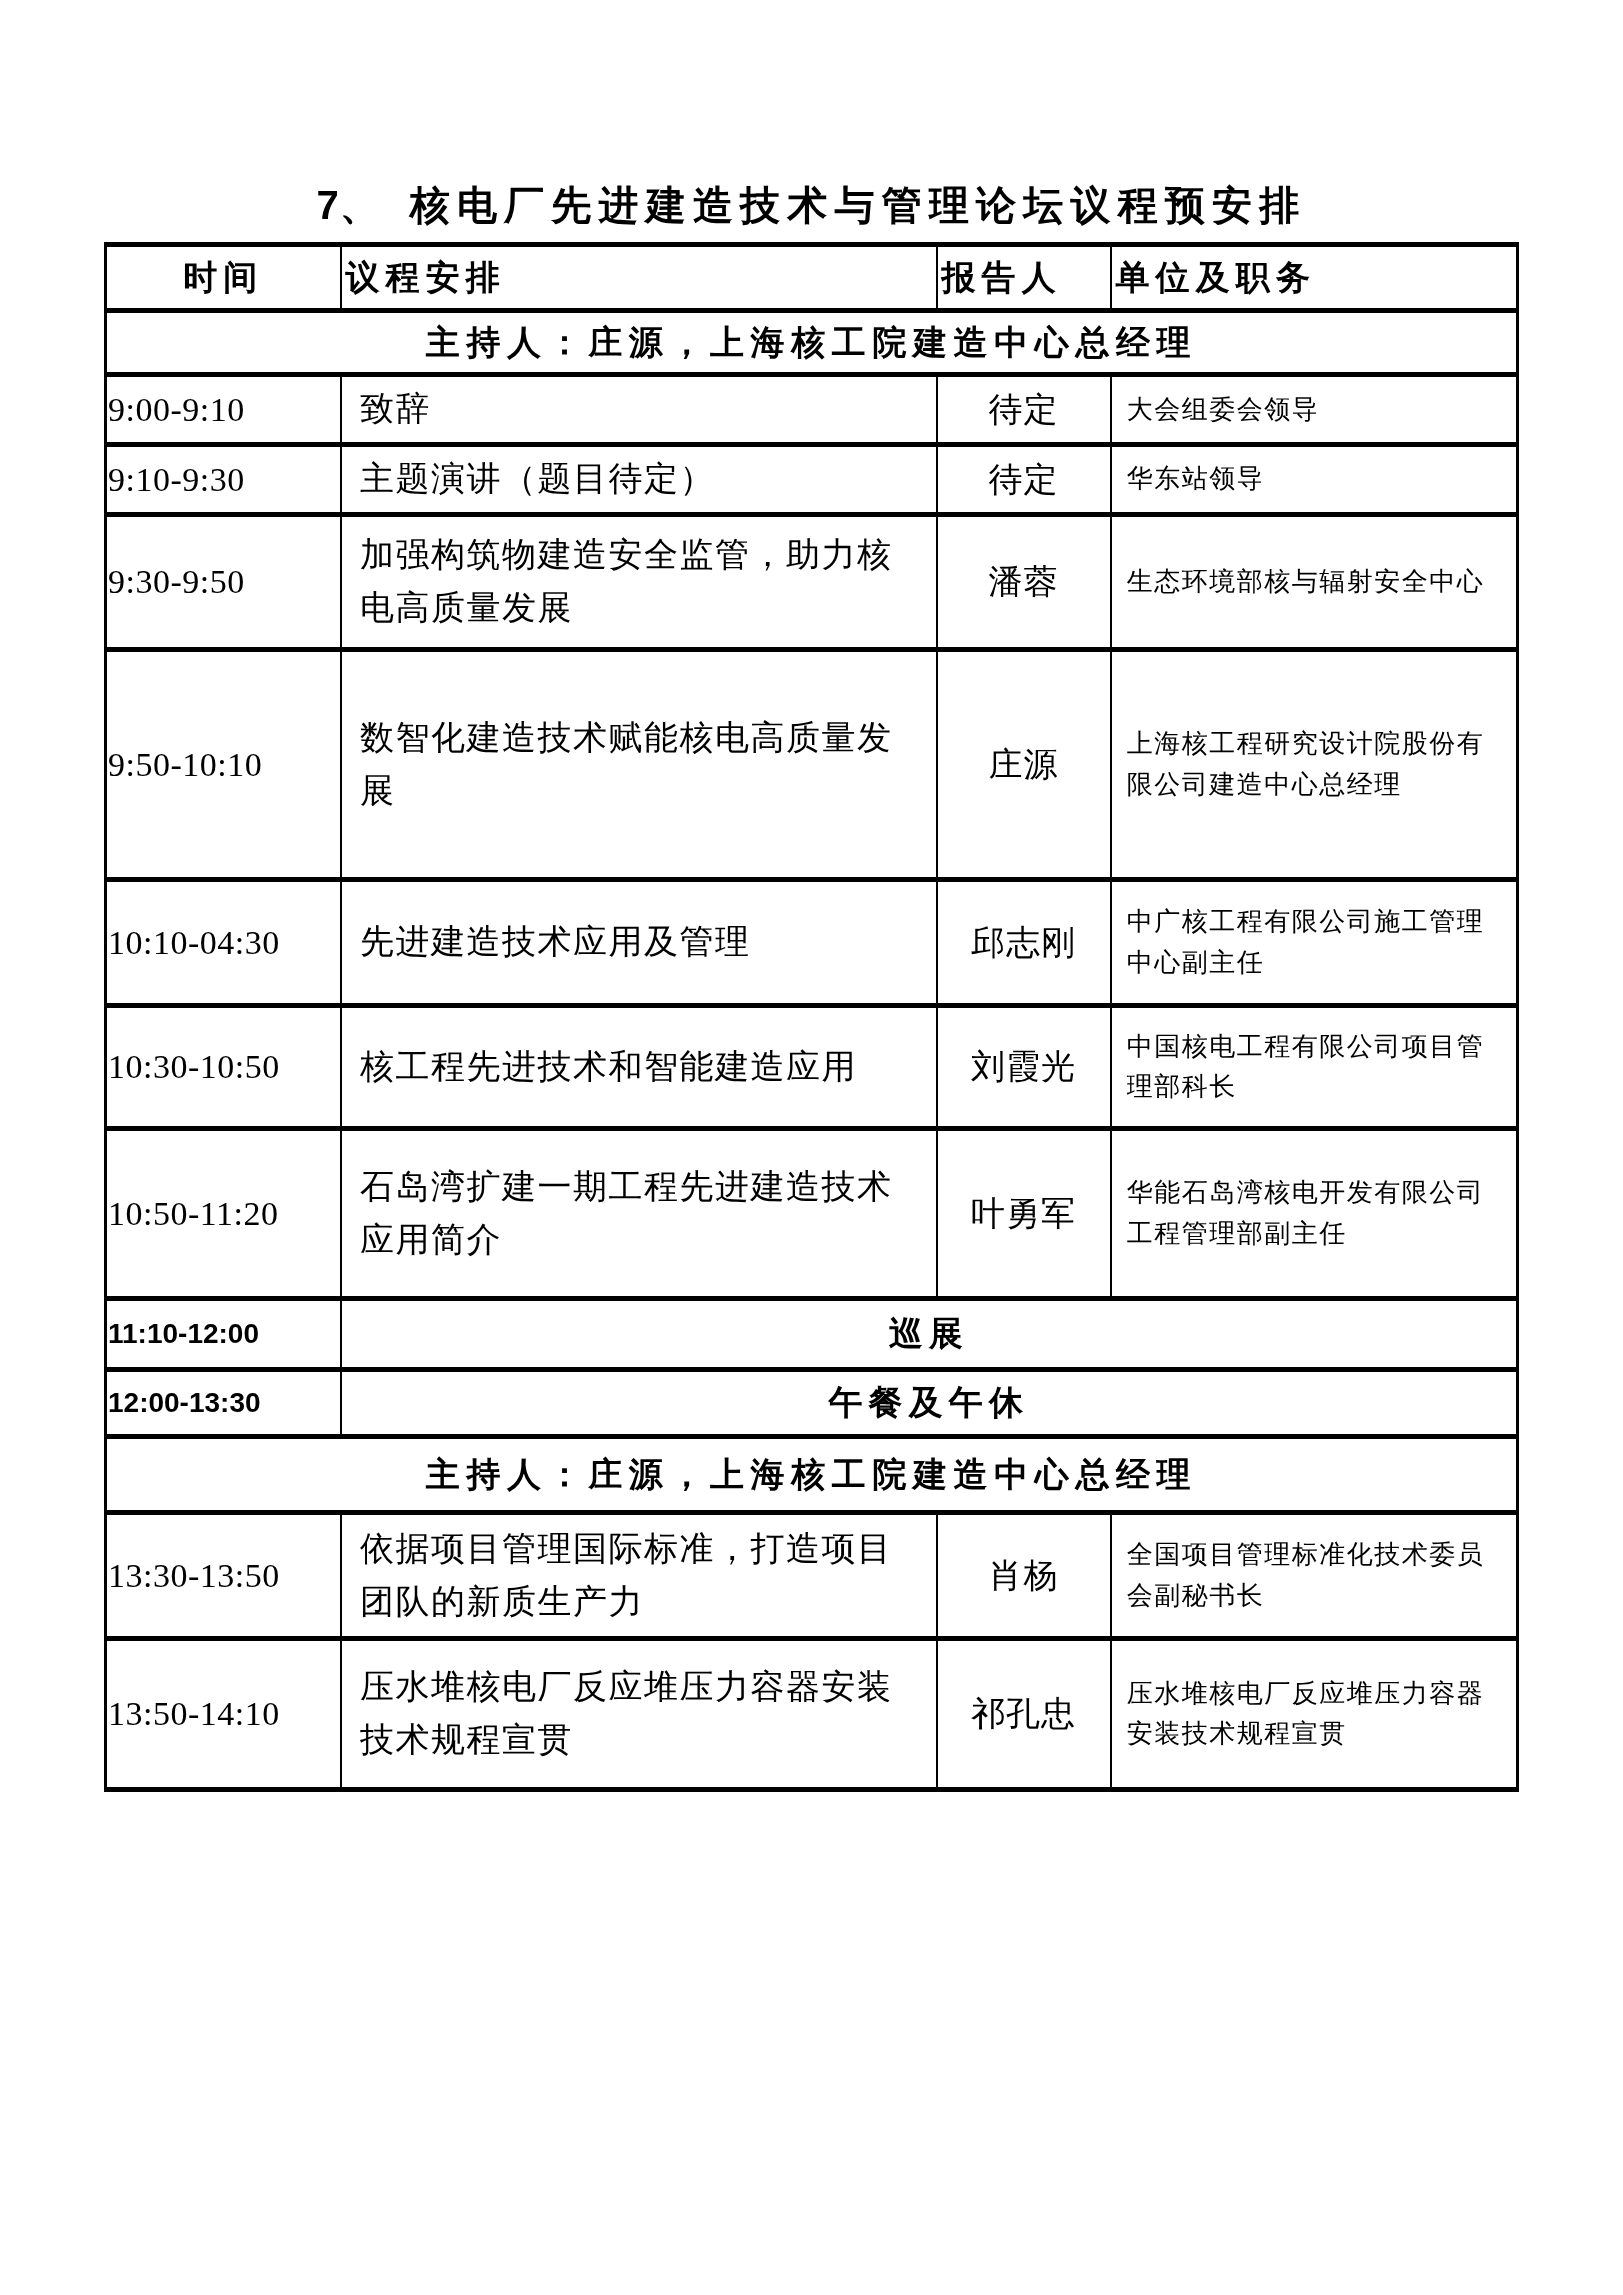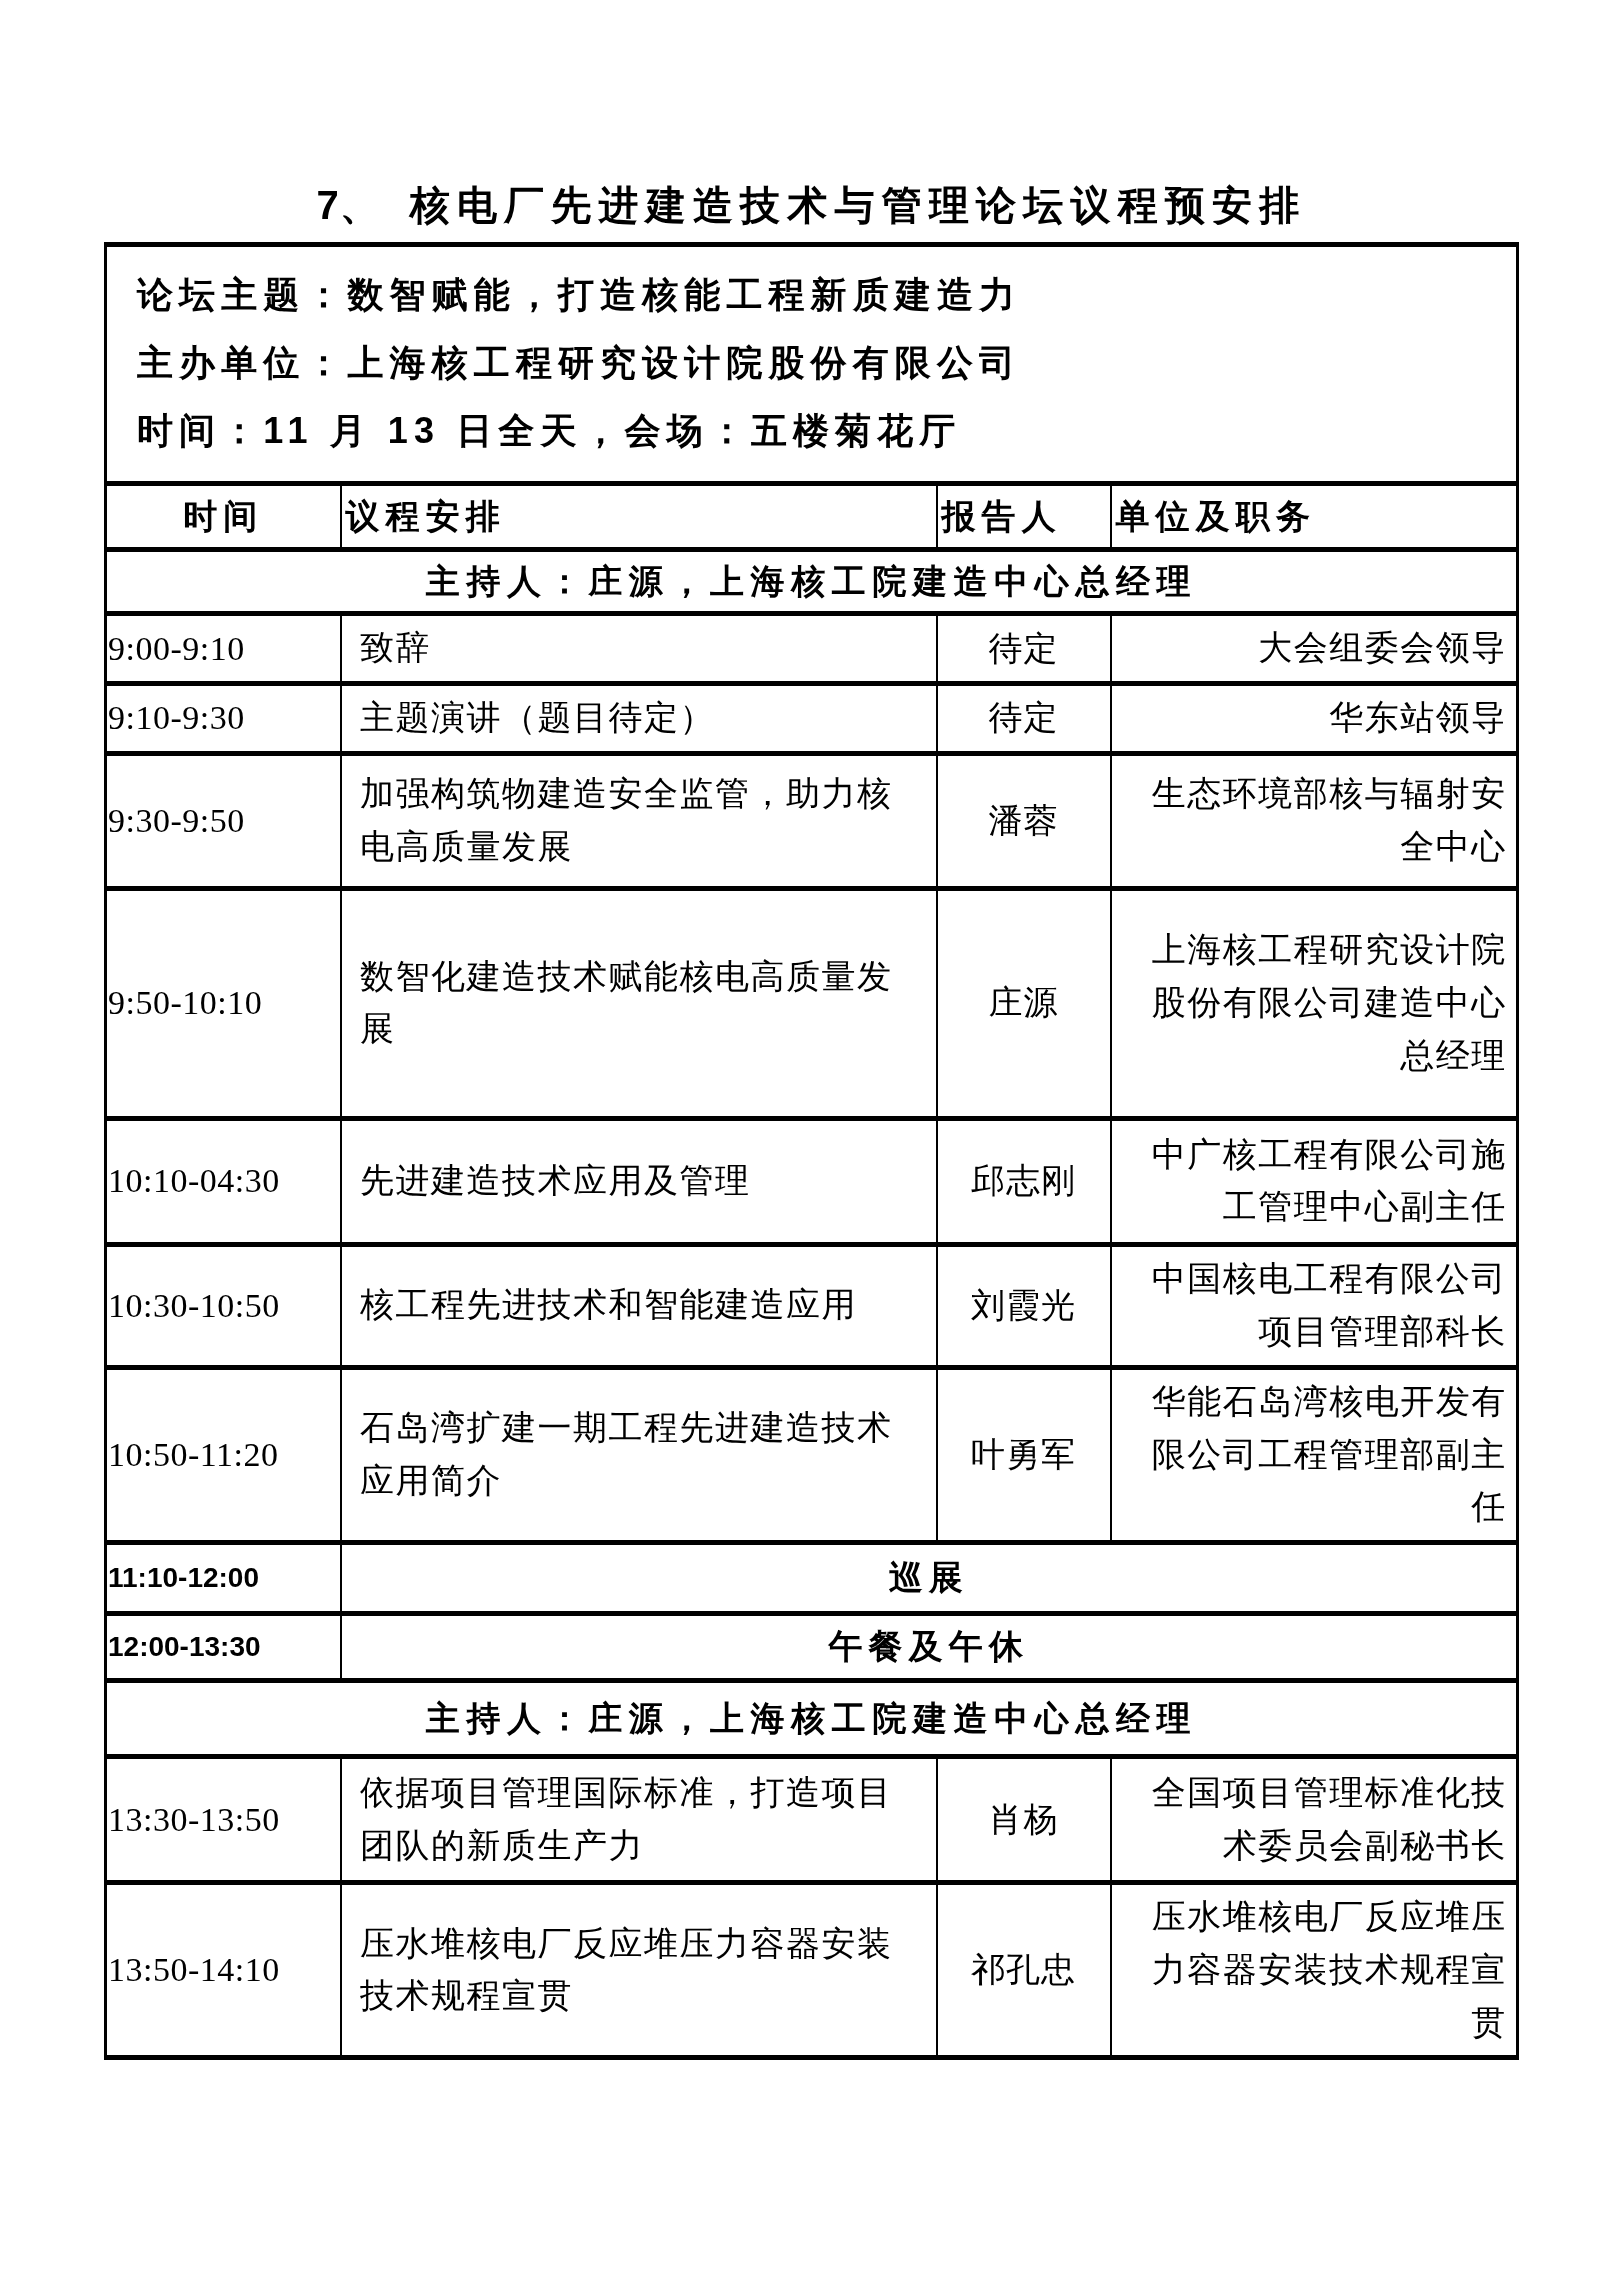--- a/index.html
+++ b/index.html
@@ -135,13 +135,6 @@
     </colgroup>
     <tbody id="agenda-body">
       <tr>
-        <td class="info-cell" colspan="4">
-          <div>论坛主题：数智赋能，打造核能工程新质建造力</div>
-          <div>主办单位：上海核工程研究设计院股份有限公司</div>
-          <div>时间：11 月 13 日全天，会场：五楼菊花厅</div>
-        </td>
-      </tr>
-      <tr>
         <th class="col-head center">时间</th>
         <th class="col-head">议程安排</th>
         <th class="col-head">报告人</th>

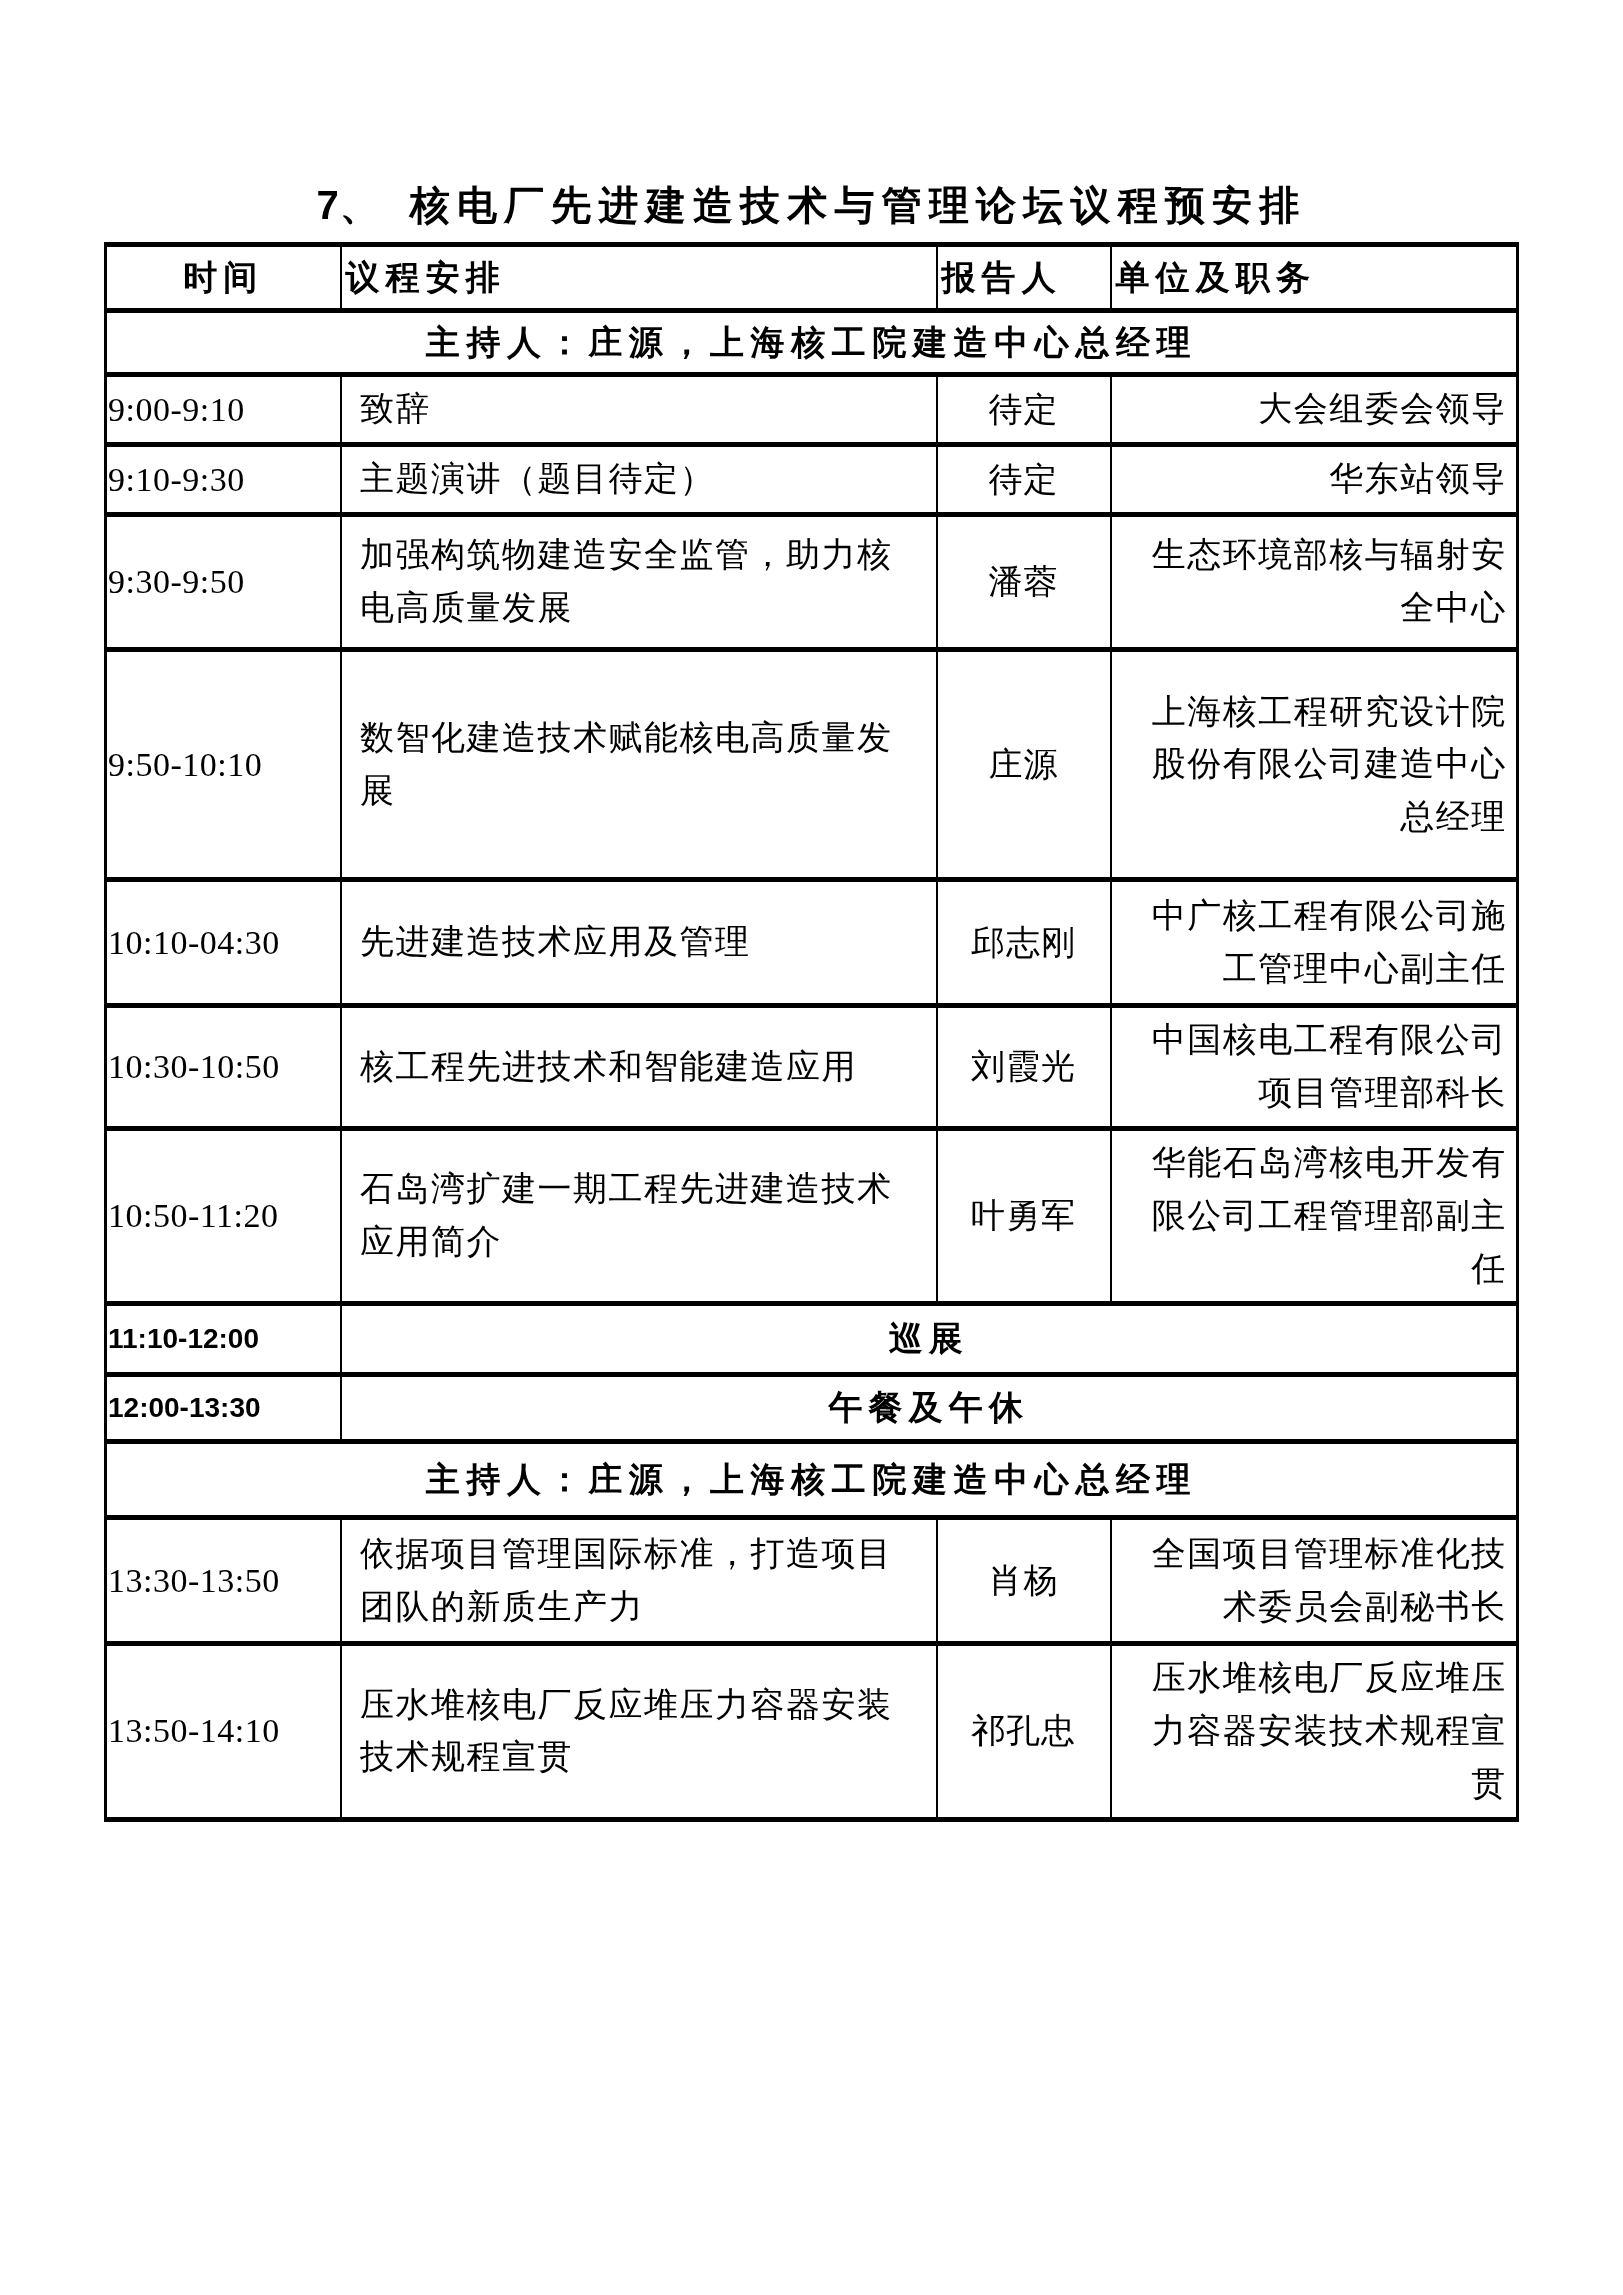--- a/index.html
+++ b/index.html
@@ -95,11 +95,11 @@
     padding: 5.1px 1px;
   }
   td.org-cell {
-    font-size: 34px;
+    font-size: 26px;
     letter-spacing: 1.5px;
     line-height: 1.55;
     padding: 6.1px 9.2px 6.1px 15.3px;
-    text-align: right;
+    text-align: left;
   }
 
   tr.span-row td.time-cell {

